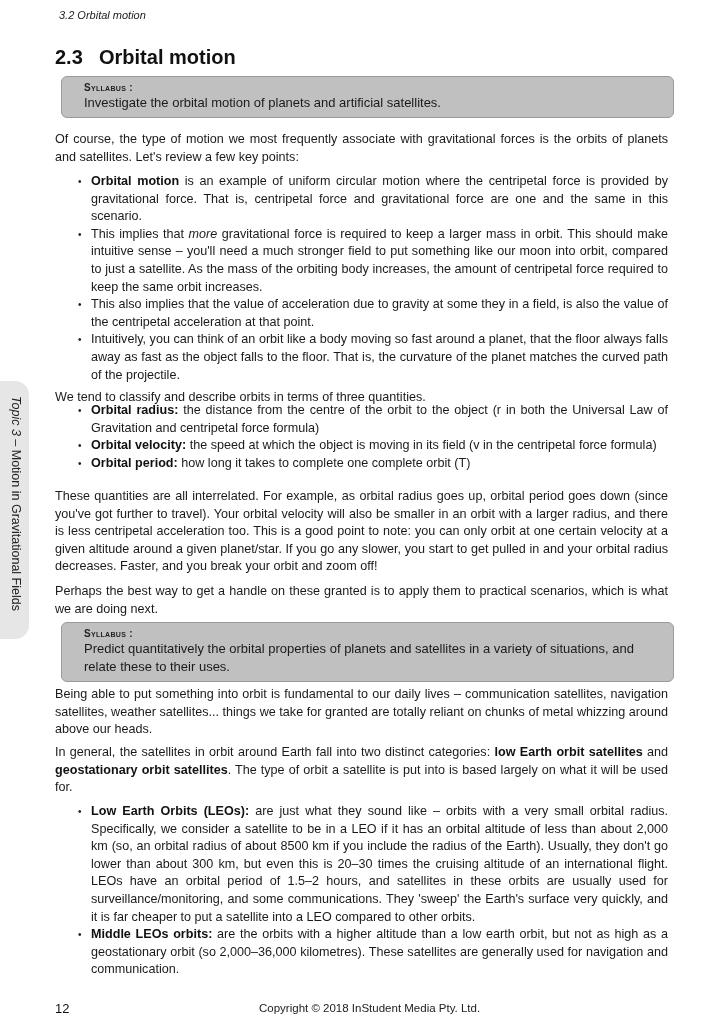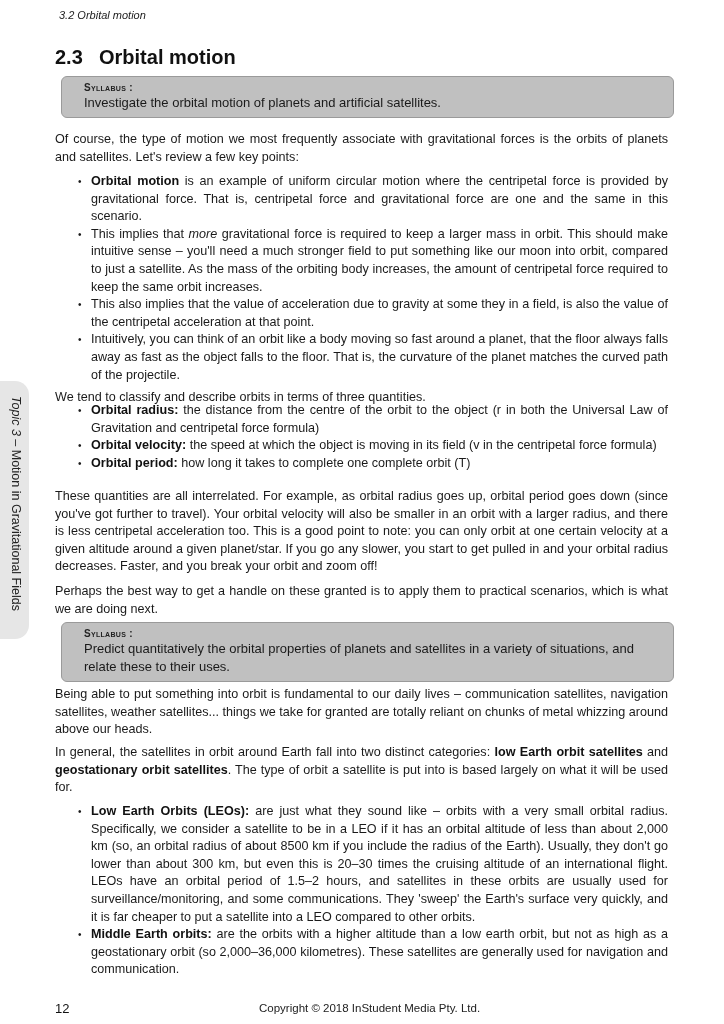--- a/index.html
+++ b/index.html
@@ -87,7 +87,7 @@
 
 <ul class="bullets" style="top:803px;">
   <li><b>Low Earth Orbits (LEOs):</b><span> are just what they sound like – orbits with a very small orbital radius. Specifically, we consider a satellite to be in a LEO if it has an orbital altitude of less than about 2,000 km (so, an orbital radius of about 8500 km if you include the radius of the Earth). Usually, they don't go lower than about 300 km, but even this is 20–30 times the cruising altitude of an international flight. LEOs have an orbital period of 1.5–2 hours, and satellites in these orbits are usually used for surveillance/monitoring, and some communications.  They 'sweep' the Earth's surface very quickly, and it is far cheaper to put a satellite into a LEO compared to other orbits.</span></li>
-  <li><b>Middle Earth orbits:</b><span> are the orbits with a higher altitude than a low earth orbit, but not as high as a geostationary orbit (so 2,000–36,000 kilometres).  These satellites are generally used for navigation and communication.</span></li>
+  <li><b>Middle LEOs orbits:</b><span> are the orbits with a higher altitude than a low earth orbit, but not as high as a geostationary orbit (so 2,000–36,000 kilometres).  These satellites are generally used for navigation and communication.</span></li>
 </ul>
 
 <div class="side-tab"></div>

